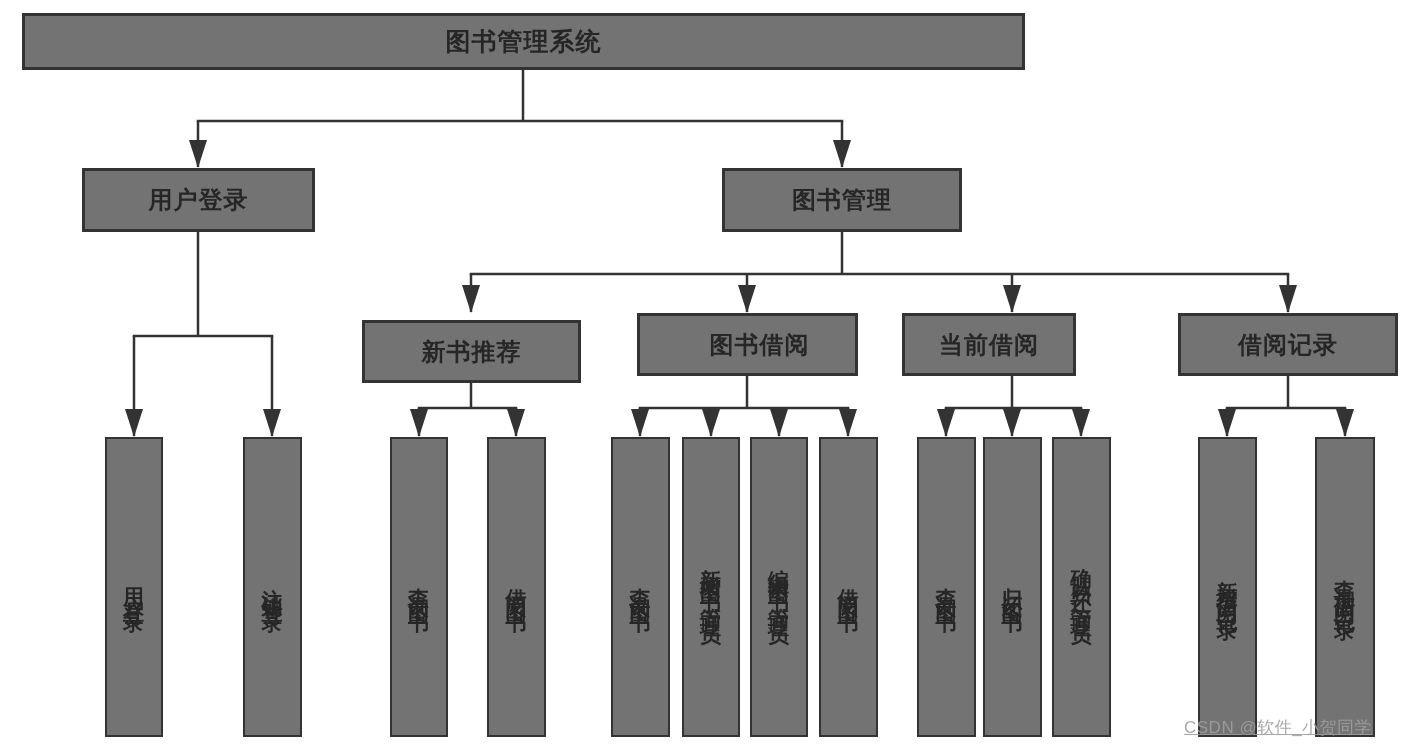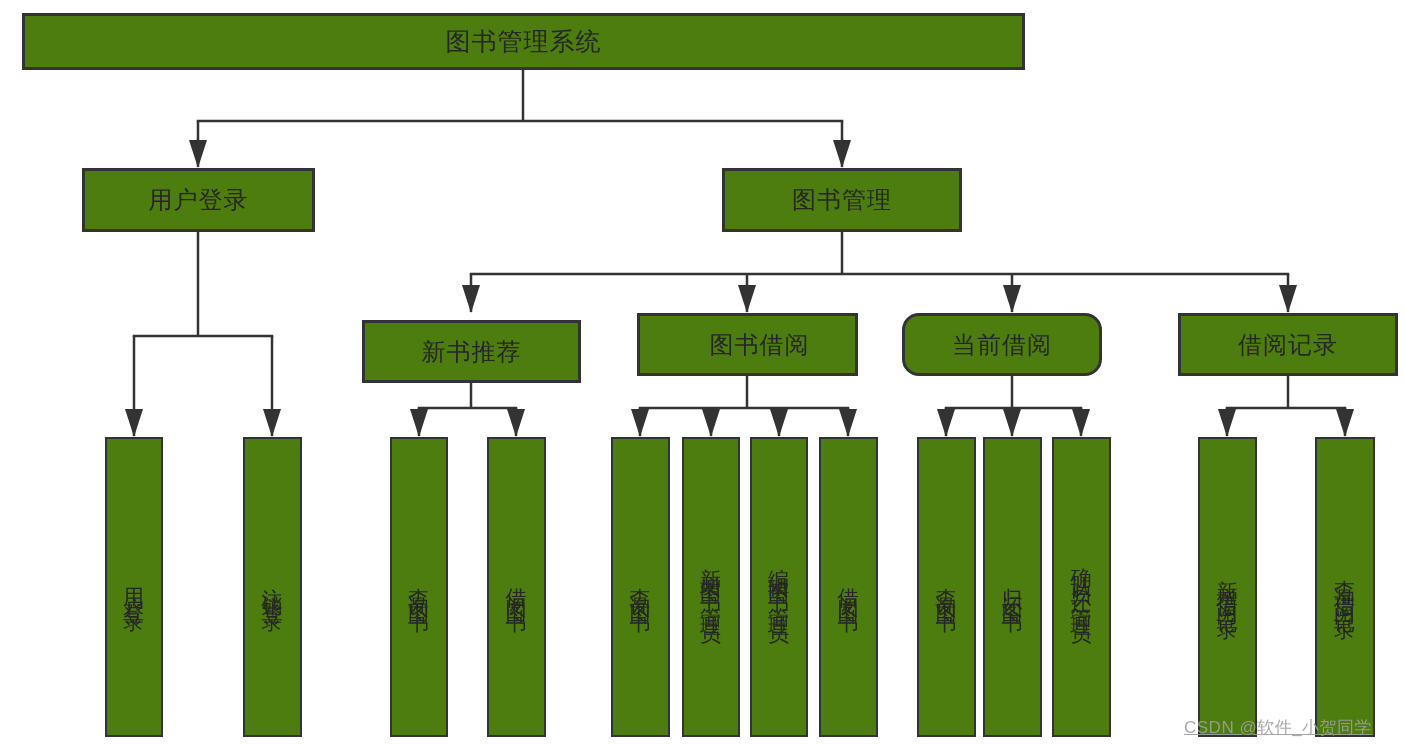--- a/index.html
+++ b/index.html
@@ -29,13 +29,14 @@
   }
   .node {
     position: absolute;
-    background: #4d7c0f;
+    background: #737373;
     border: 3px solid var(--line);
     display: flex;
     align-items: center;
     justify-content: center;
     color: var(--text);
     z-index: 2;
+    font-weight: bold;
   }
   .node.root  { font-size: 25px; letter-spacing: 1px; }
   .node.lvl2, .node.lvl3 { font-size: 24px; letter-spacing: 1px; }

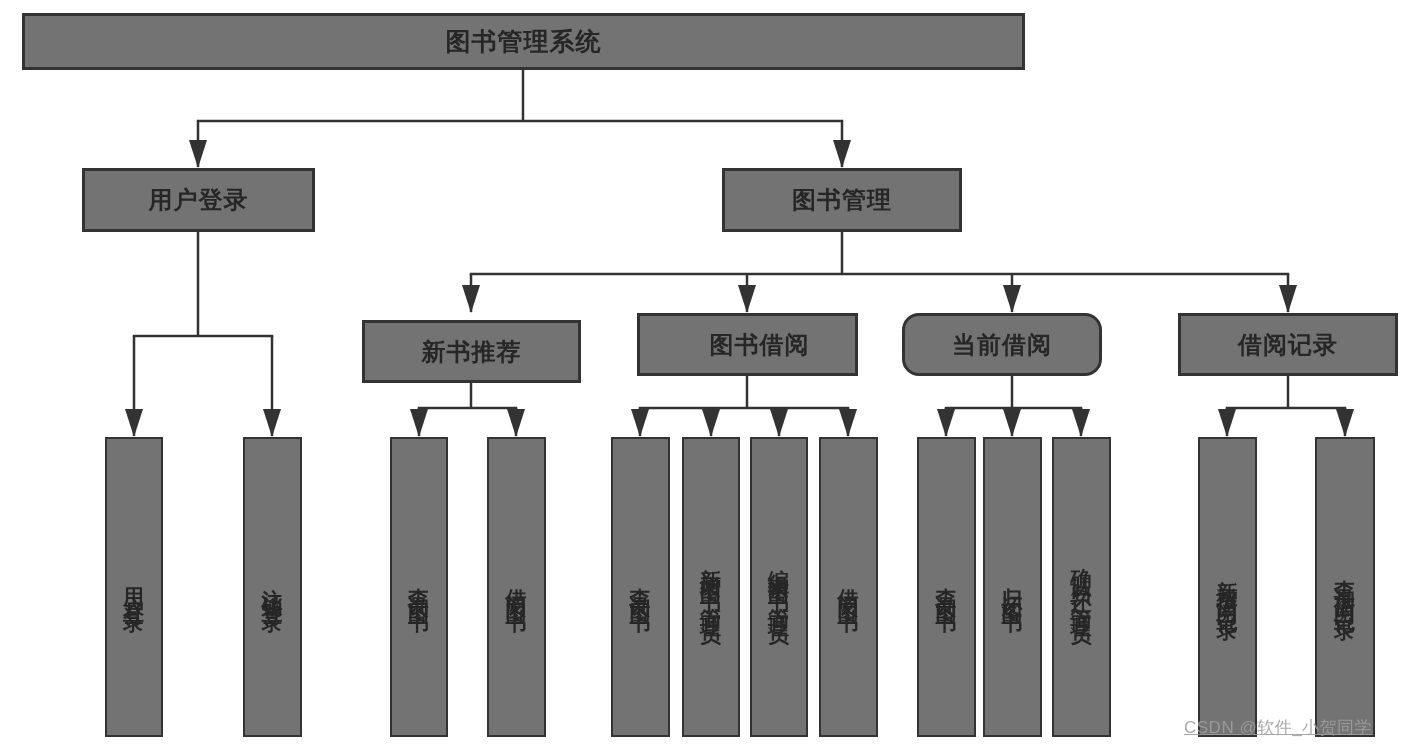--- a/index.html
+++ b/index.html
@@ -147,7 +147,7 @@
   <div class="node lvl3" style="left:637px; top:313px; width:221px; height:63px;padding-left:24px;">
     <span>图书借阅</span>
   </div>
-  <div class="node lvl3" style="left:902px; top:313px; width:200px; height:63px;border-radius:17px;">
+  <div class="node lvl3" style="left:902px; top:313px; width:174px; height:63px;">
     <span>当前借阅</span>
   </div>
   <div class="node lvl3" style="left:1178px; top:313px; width:220px; height:63px;">

